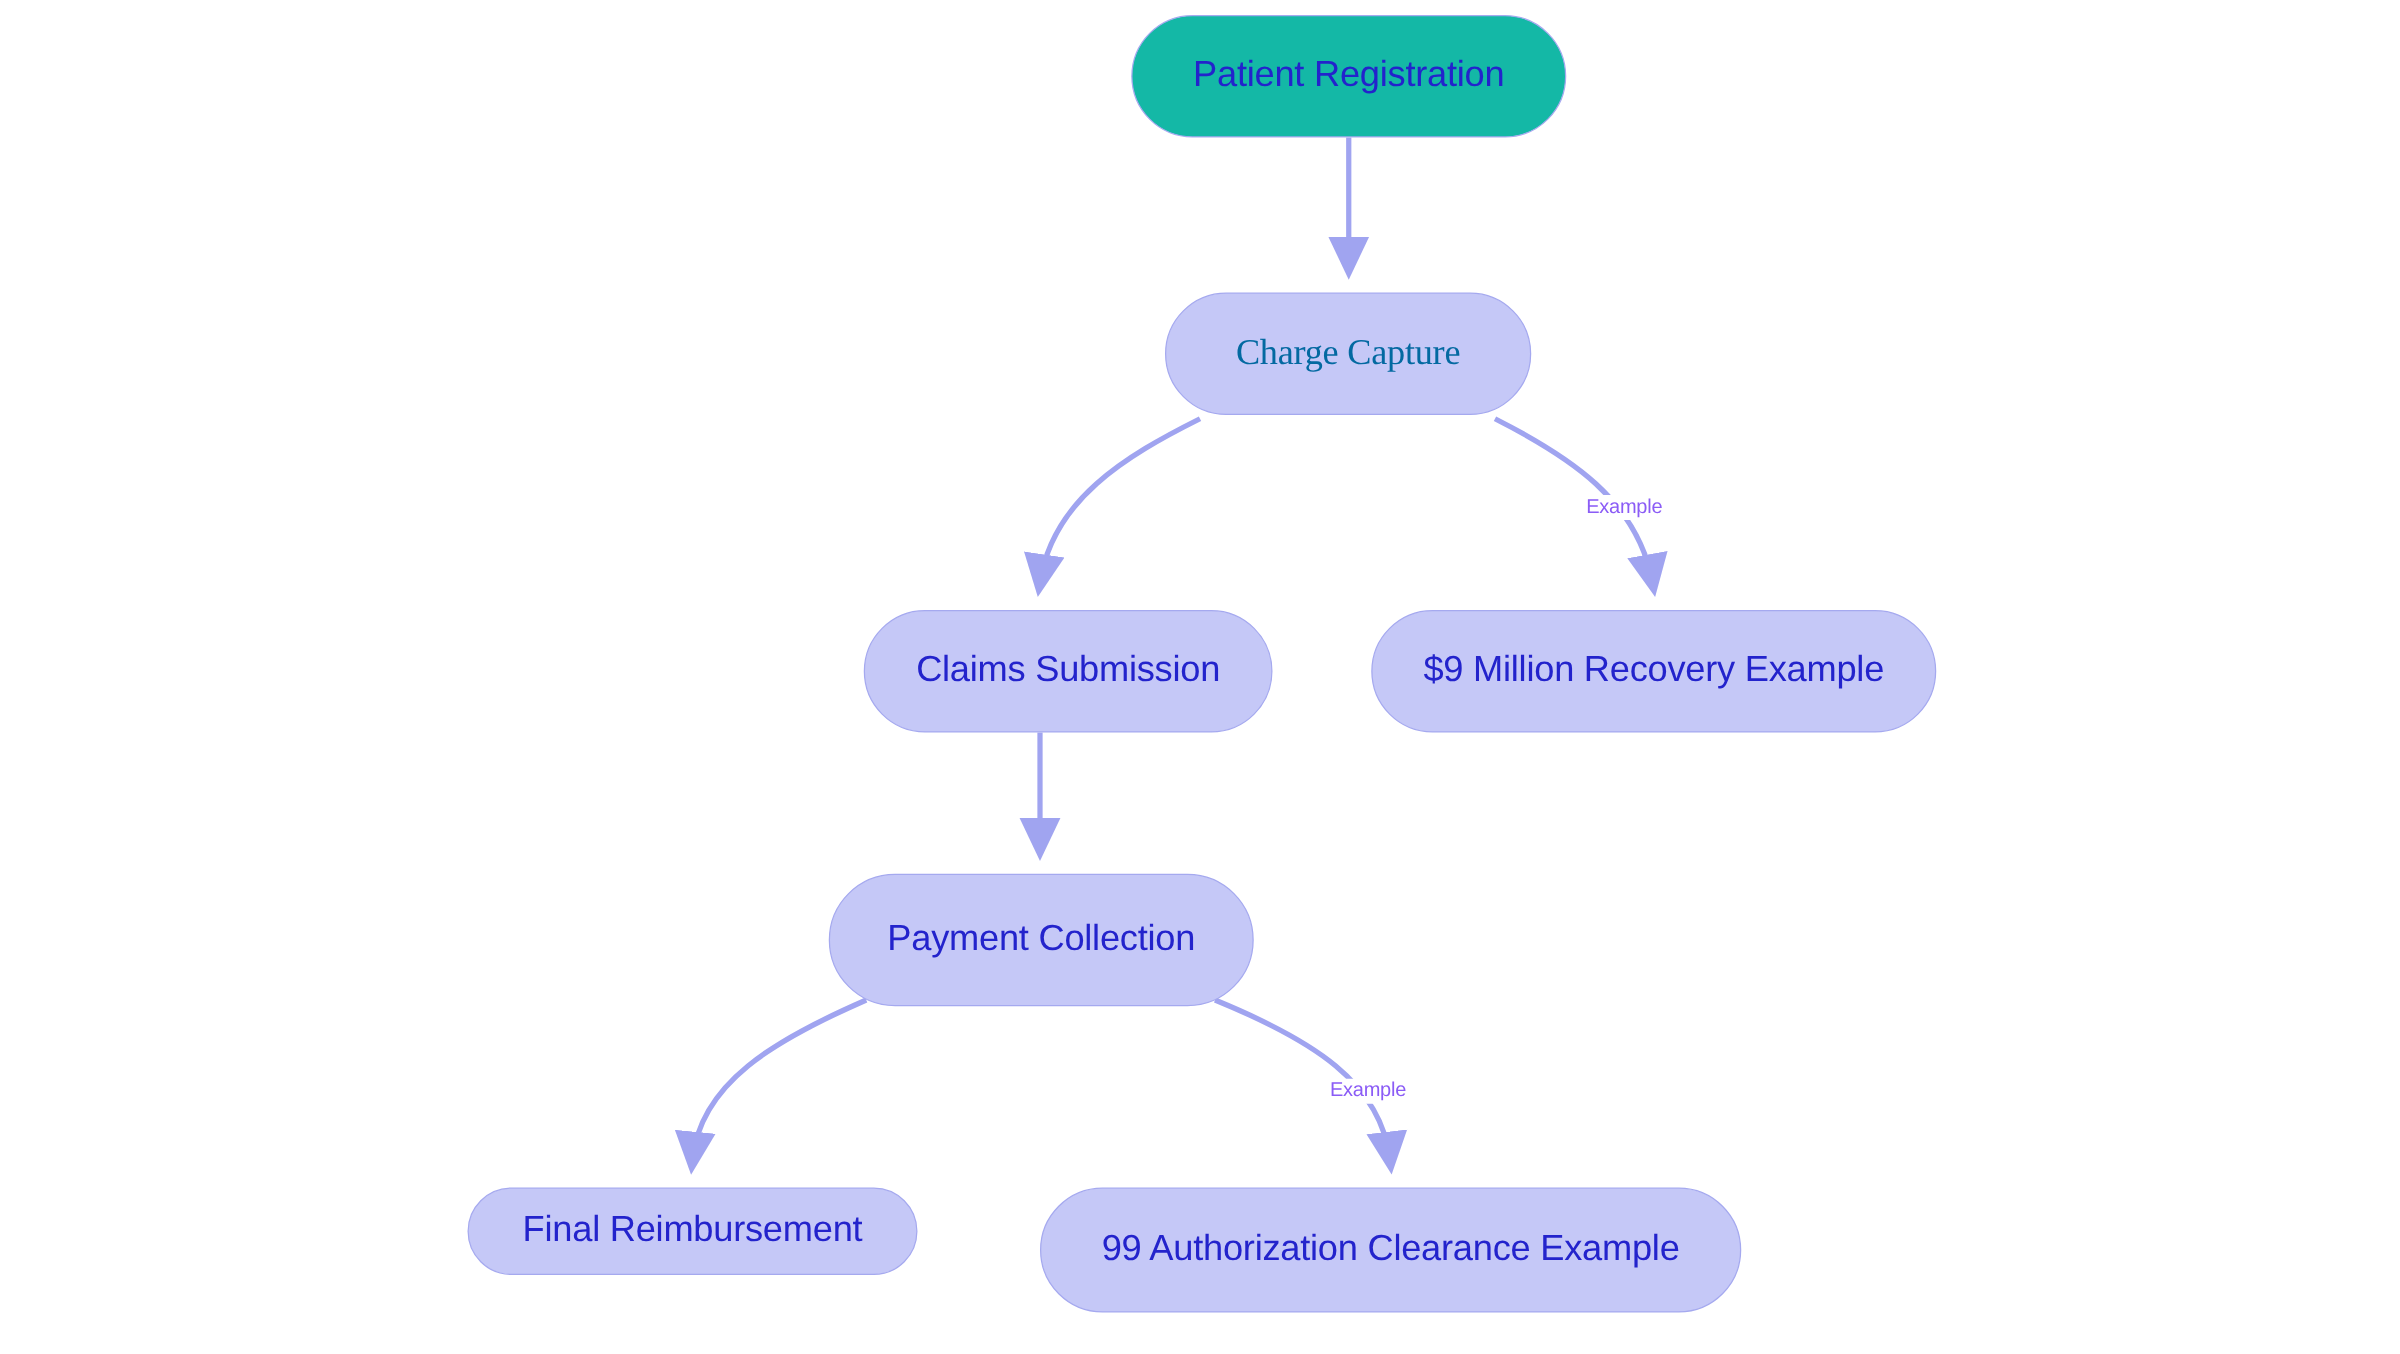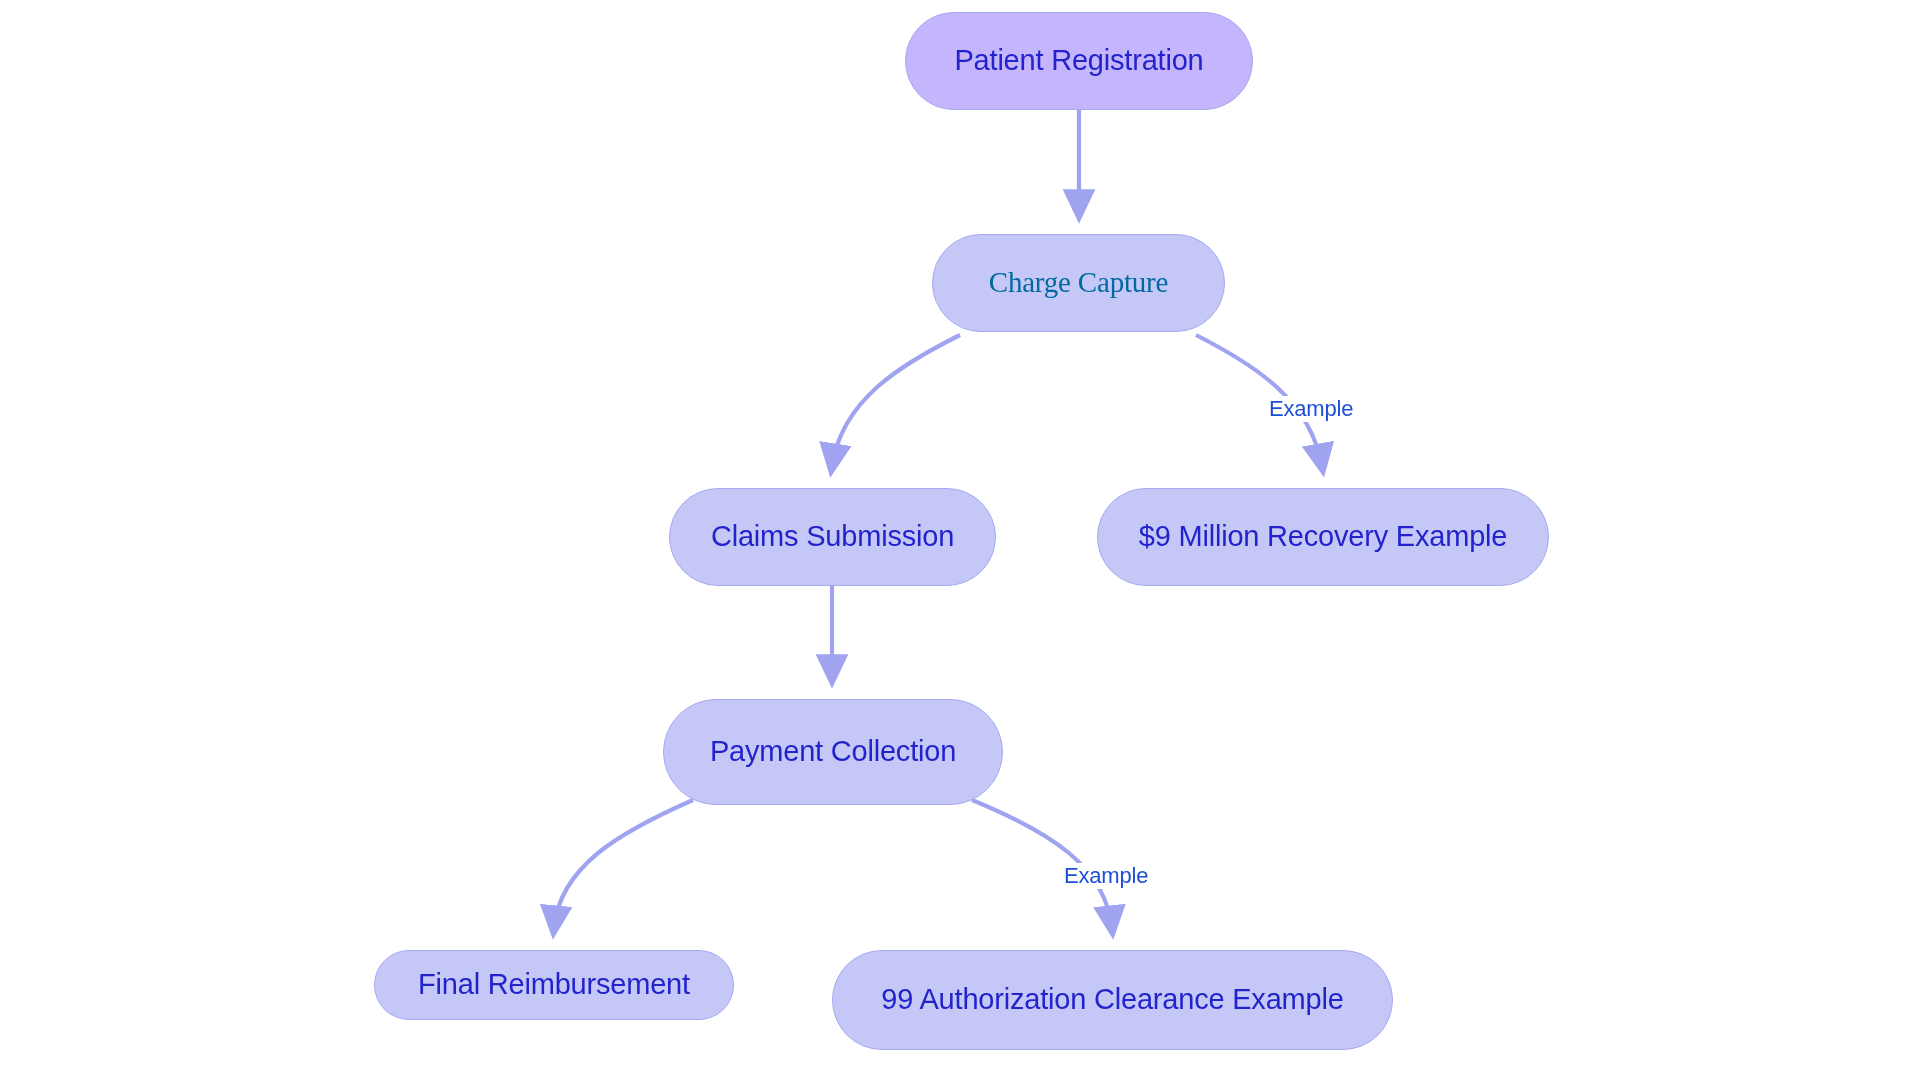--- a/index.html
+++ b/index.html
@@ -80,7 +80,7 @@
   </svg>
 
   <div id="node-layer">
-      <div class="node" style="left: 905px; top: 12px; width: 348px; height: 98px; background: #c4b5fd; border-color: rgb(165, 169, 239); color: rgb(35, 35, 204);">
+      <div class="node" style="left: 905px; top: 12px; width: 348px; height: 98px; background: #14b8a6; border-color: rgb(165, 169, 239); color: rgb(35, 35, 204);">
         <span>Patient Registration</span>
       </div>
       <div class="node" style="left: 932px; top: 234px; width: 293px; height: 98px; background: rgb(197, 200, 247); border-color: rgb(165, 169, 239); color: #0369a1; font-family: Liberation Serif, serif;">

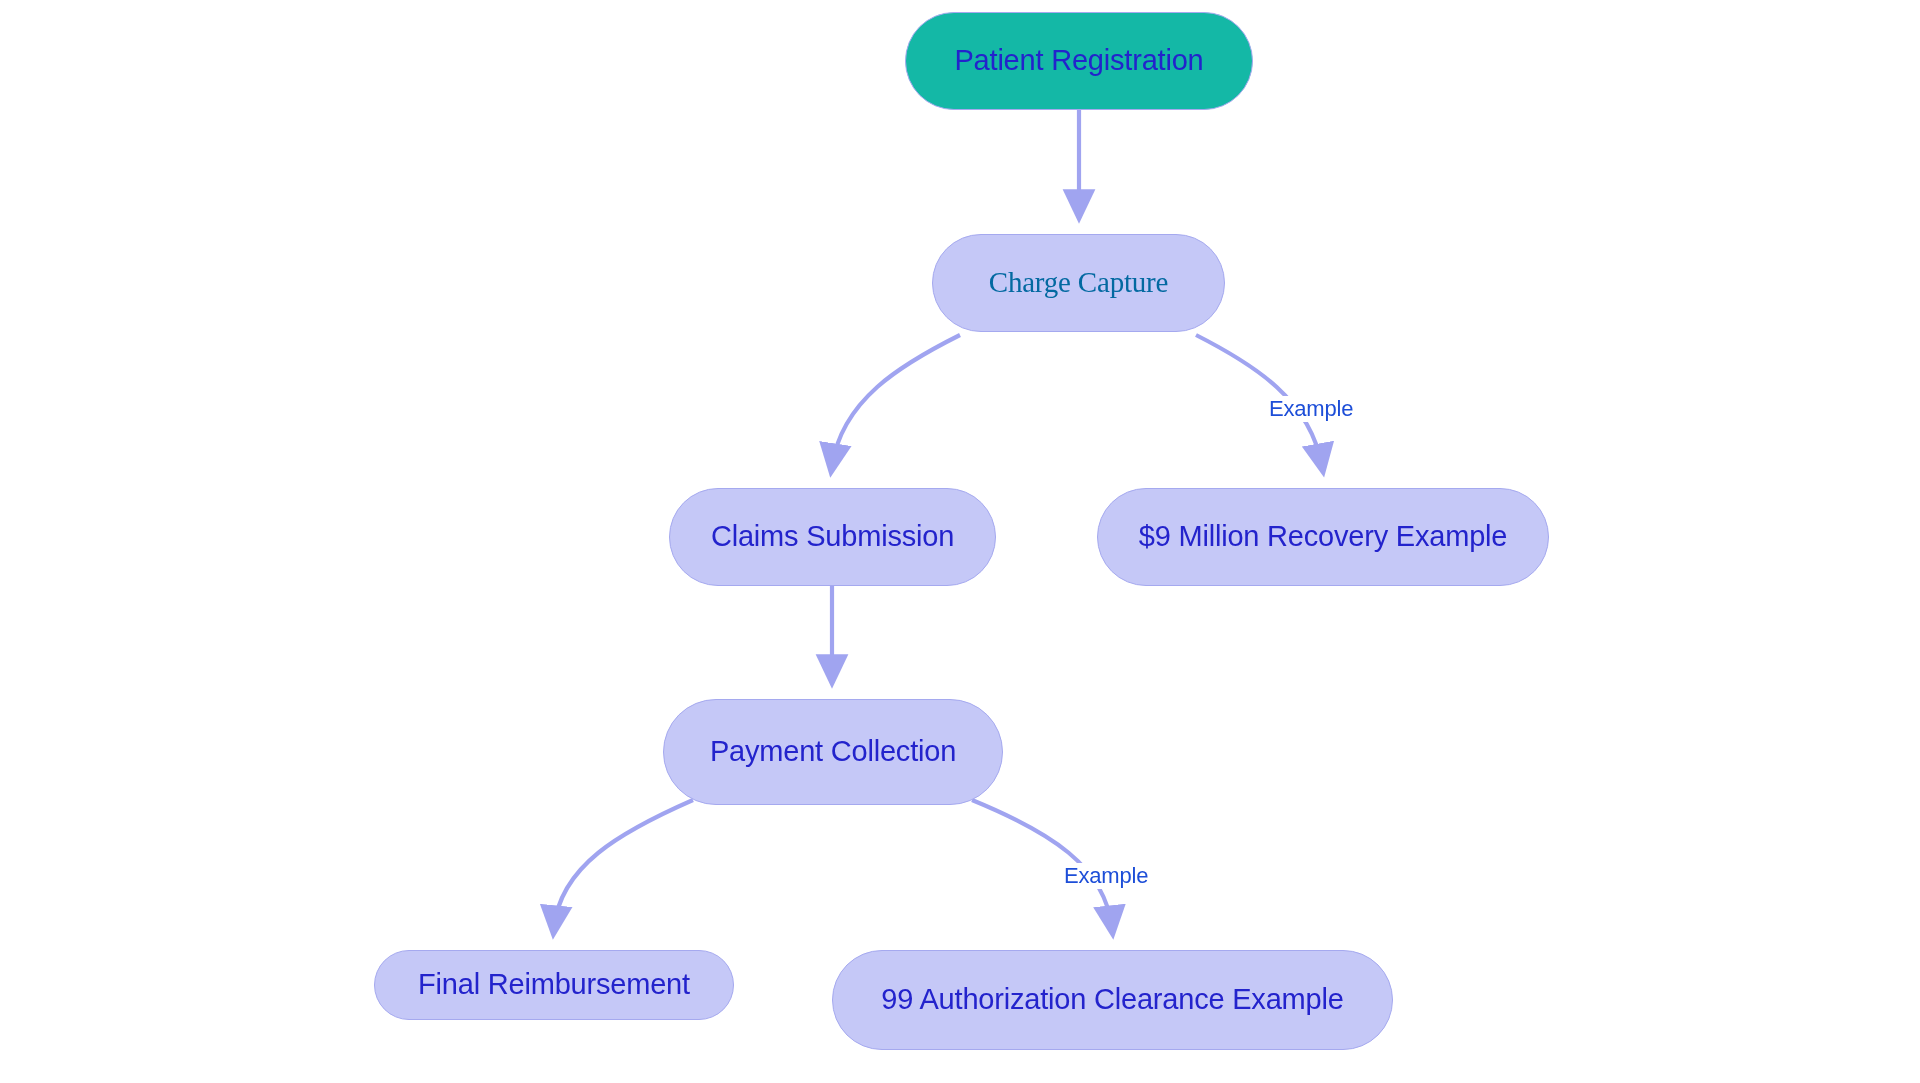--- a/index.html
+++ b/index.html
@@ -48,8 +48,8 @@
   }
   .edge-label {
     position: absolute;
-    color: #1d4ed8;
-    font-size: 22px;
+    color: #8b5cf6;
+    font-size: 16px;
     font-weight: 400;
     letter-spacing: -0.2px;
     background: #ffffff;

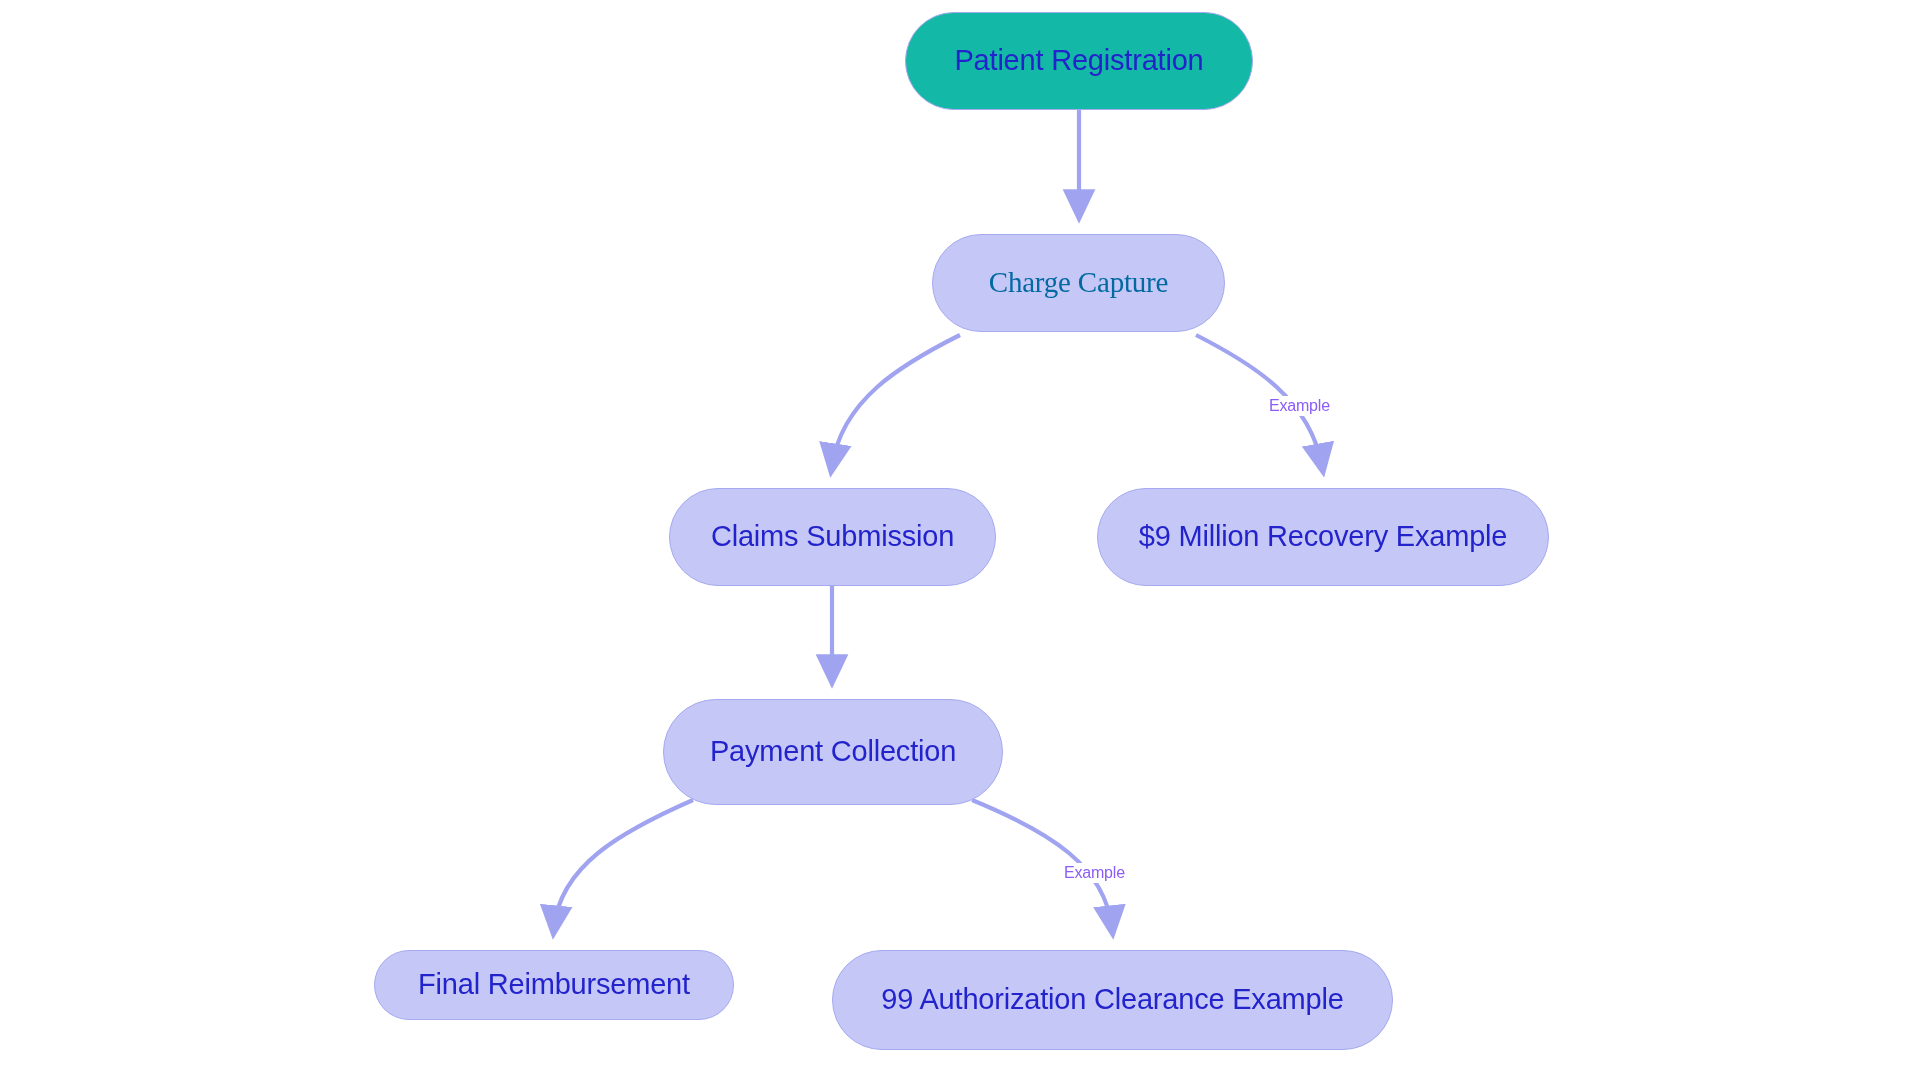--- a/index.html
+++ b/index.html
@@ -86,7 +86,7 @@
       <div class="node" style="left: 932px; top: 234px; width: 293px; height: 98px; background: rgb(197, 200, 247); border-color: rgb(165, 169, 239); color: #0369a1; font-family: Liberation Serif, serif;">
         <span>Charge Capture</span>
       </div>
-      <div class="node" style="left: 669px; top: 488px; width: 327px; height: 98px; background: rgb(197, 200, 247); border-color: rgb(165, 169, 239); color: rgb(35, 35, 204);">
+      <div class="node" style="left: 691px; top: 488px; width: 327px; height: 98px; background: rgb(197, 200, 247); border-color: rgb(165, 169, 239); color: rgb(35, 35, 204);">
         <span>Claims Submission</span>
       </div>
       <div class="node" style="left: 1097px; top: 488px; width: 452px; height: 98px; background: rgb(197, 200, 247); border-color: rgb(165, 169, 239); color: rgb(35, 35, 204); text-align: center;">

